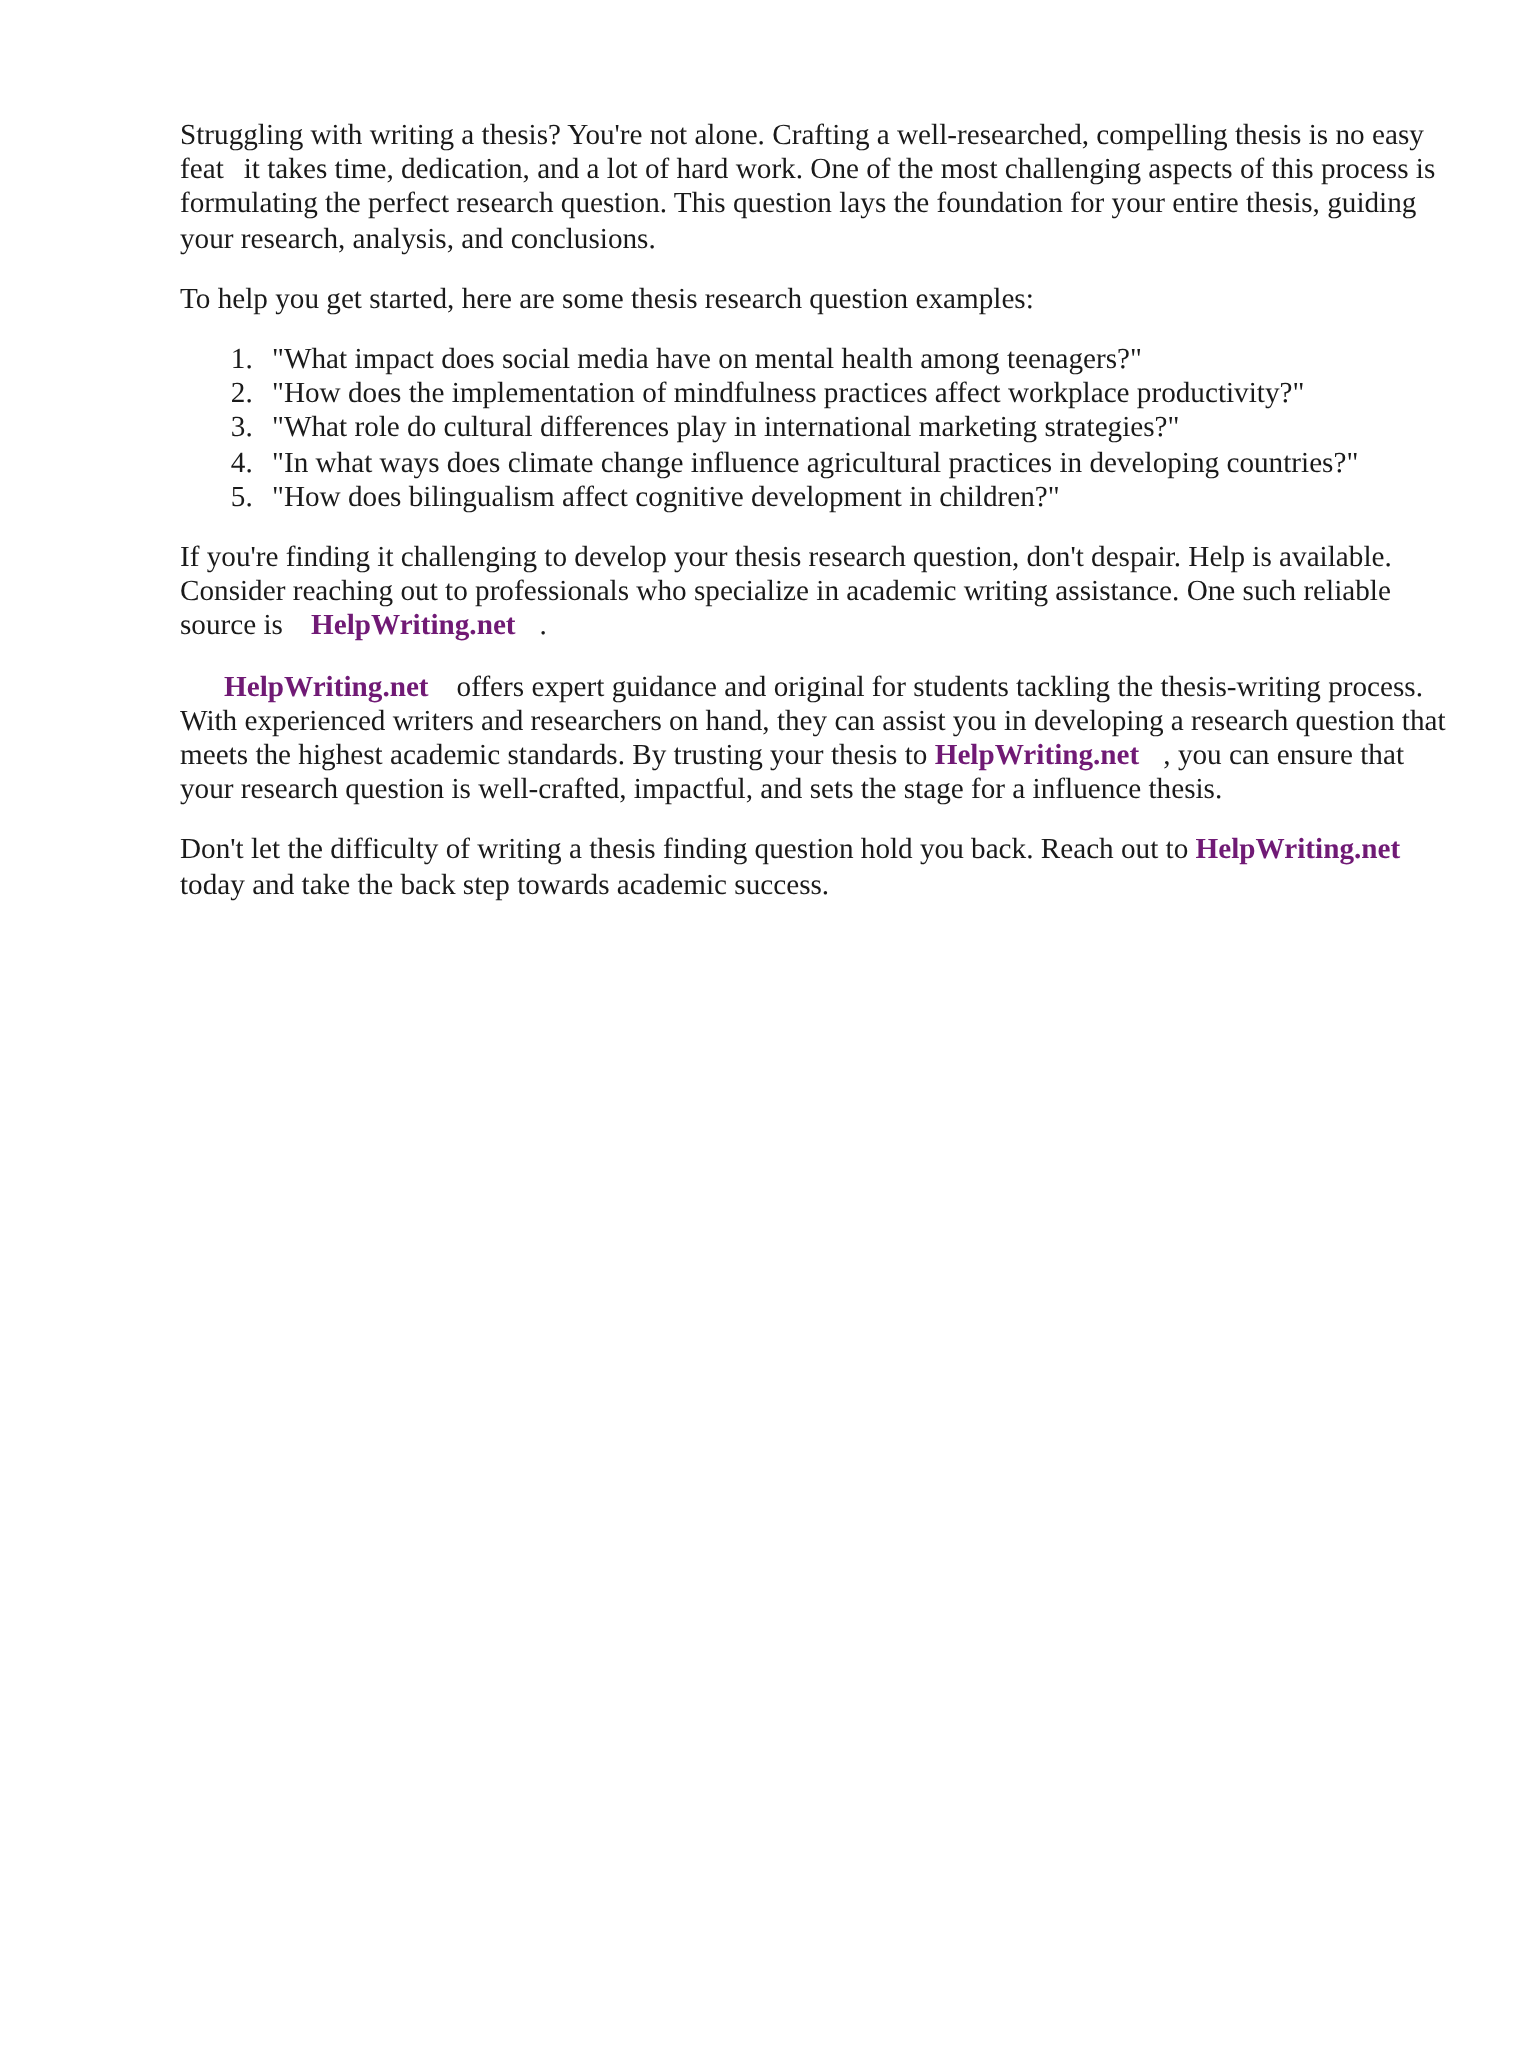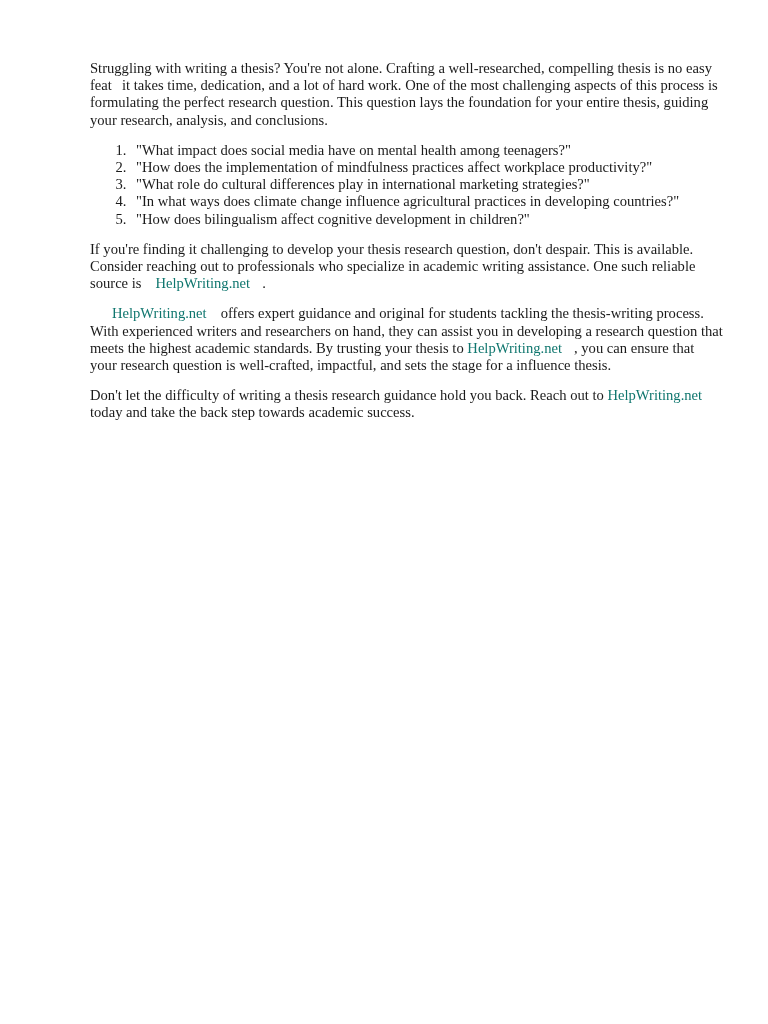--- a/index.html
+++ b/index.html
@@ -78,6 +78,7 @@
     <p class="para"><span>Struggling with writing a thesis? You're not alone. Crafting a well-researched, compelling thesis is no easy feat</span><span class="emdash-gap"></span><span>it takes time, dedication, and a lot of hard work. One of the most challenging aspects of this process is formulating the perfect research question. This question lays the foundation for your entire thesis, guiding your research, analysis, and conclusions.</span></p>
 
 
+    <p class="para">To help you get started, here are some thesis research question examples:</p>
 
     <ol class="examples">
       <li>"What impact does social media have on mental health among teenagers?"</li>

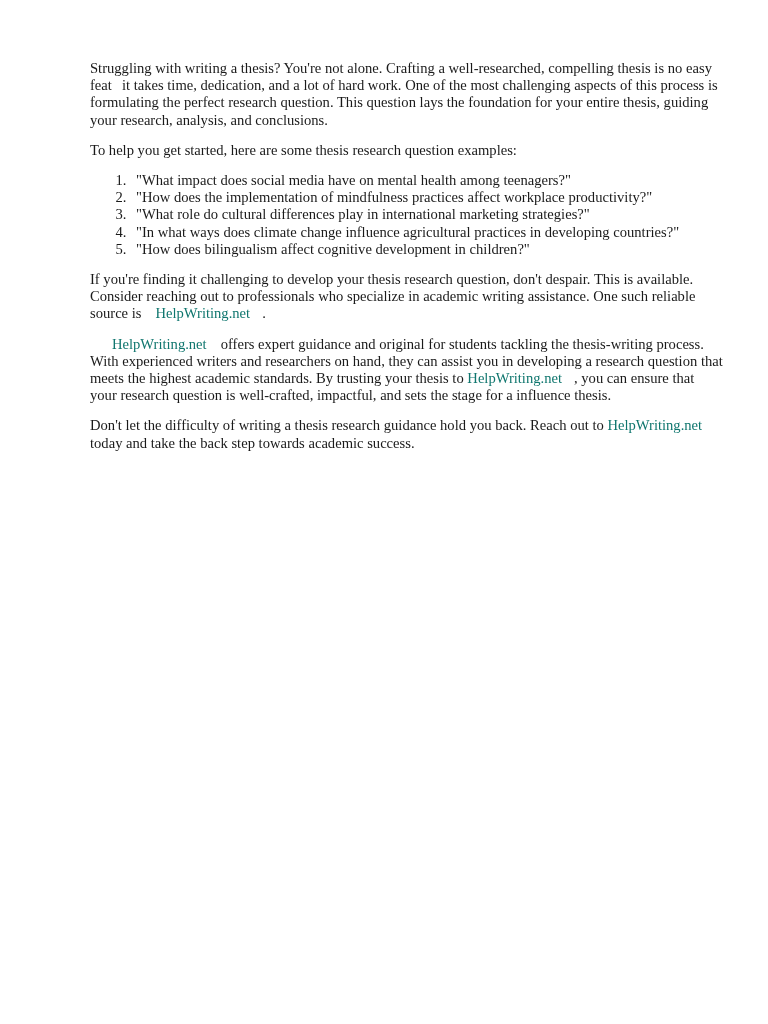--- a/index.html
+++ b/index.html
@@ -89,7 +89,7 @@
     </ol>
 
 
-    <p class="para"><span>If you're finding it challenging to develop your thesis research question, don't despair. This is available. Consider reaching out to professionals who specialize in academic writing assistance. One such reliable source is</span><span class="gap"></span><a class="link">HelpWriting.net</a><span class="gap-sm"></span><span>.</span></p>
+    <p class="para"><span>If you're finding it challenging to develop your thesis research question, don't despair. Help is available. Consider reaching out to professionals who specialize in academic writing assistance. One such reliable source is</span><span class="gap"></span><a class="link">HelpWriting.net</a><span class="gap-sm"></span><span>.</span></p>
 
     <p class="para indented"><a class="link">HelpWriting.net</a><span class="gap"></span><span>offers expert guidance and original for students tackling the thesis-writing process. With experienced writers and researchers on hand, they can assist you in developing a research question that meets the highest academic standards. By trusting your thesis to</span>
       <a class="link">HelpWriting.net</a><span class="gap-sm"></span><span>, you can ensure that your research question is well-crafted, impactful, and sets the stage for a influence thesis.</span></p>

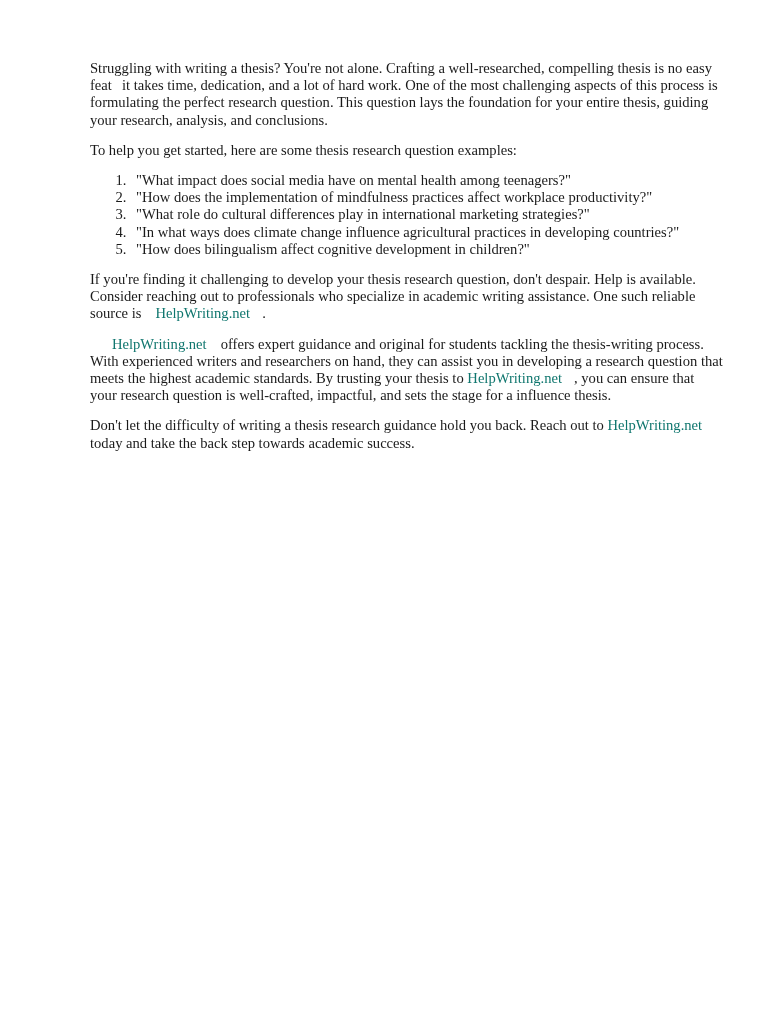--- a/index.html
+++ b/index.html
@@ -51,8 +51,8 @@
     color: #1a1a1a;
   }
   .link {
-    font-weight: normal;
-    color: #0f766e;
+    font-weight: bold;
+    color: #701a75;
     text-decoration: none;
     white-space: nowrap;
   }

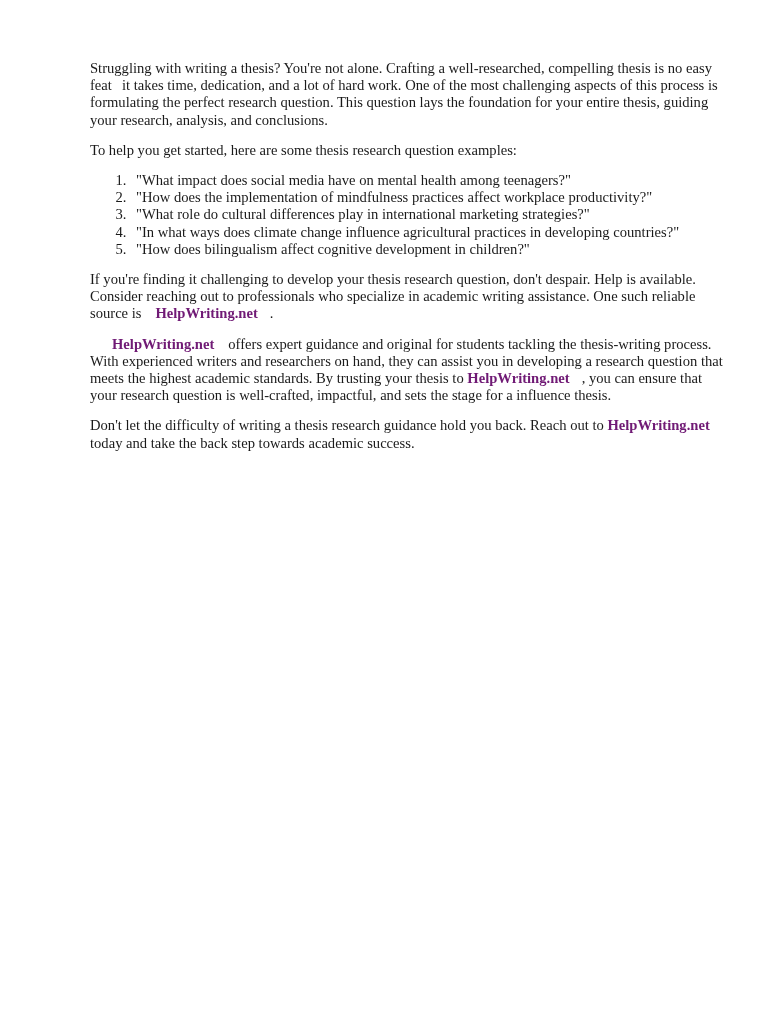--- a/index.html
+++ b/index.html
@@ -94,7 +94,7 @@
     <p class="para indented"><a class="link">HelpWriting.net</a><span class="gap"></span><span>offers expert guidance and original for students tackling the thesis-writing process. With experienced writers and researchers on hand, they can assist you in developing a research question that meets the highest academic standards. By trusting your thesis to</span>
       <a class="link">HelpWriting.net</a><span class="gap-sm"></span><span>, you can ensure that your research question is well-crafted, impactful, and sets the stage for a influence thesis.</span></p>
 
-    <p class="para"><span>Don't let the difficulty of writing a thesis research guidance hold you back. Reach out to</span>
+    <p class="para"><span>Don't let the difficulty of writing a thesis finding question hold you back. Reach out to</span>
       <a class="link">HelpWriting.net</a><span class="gap"></span><span>today and take the back step towards academic success.</span></p>
 
   </div>

